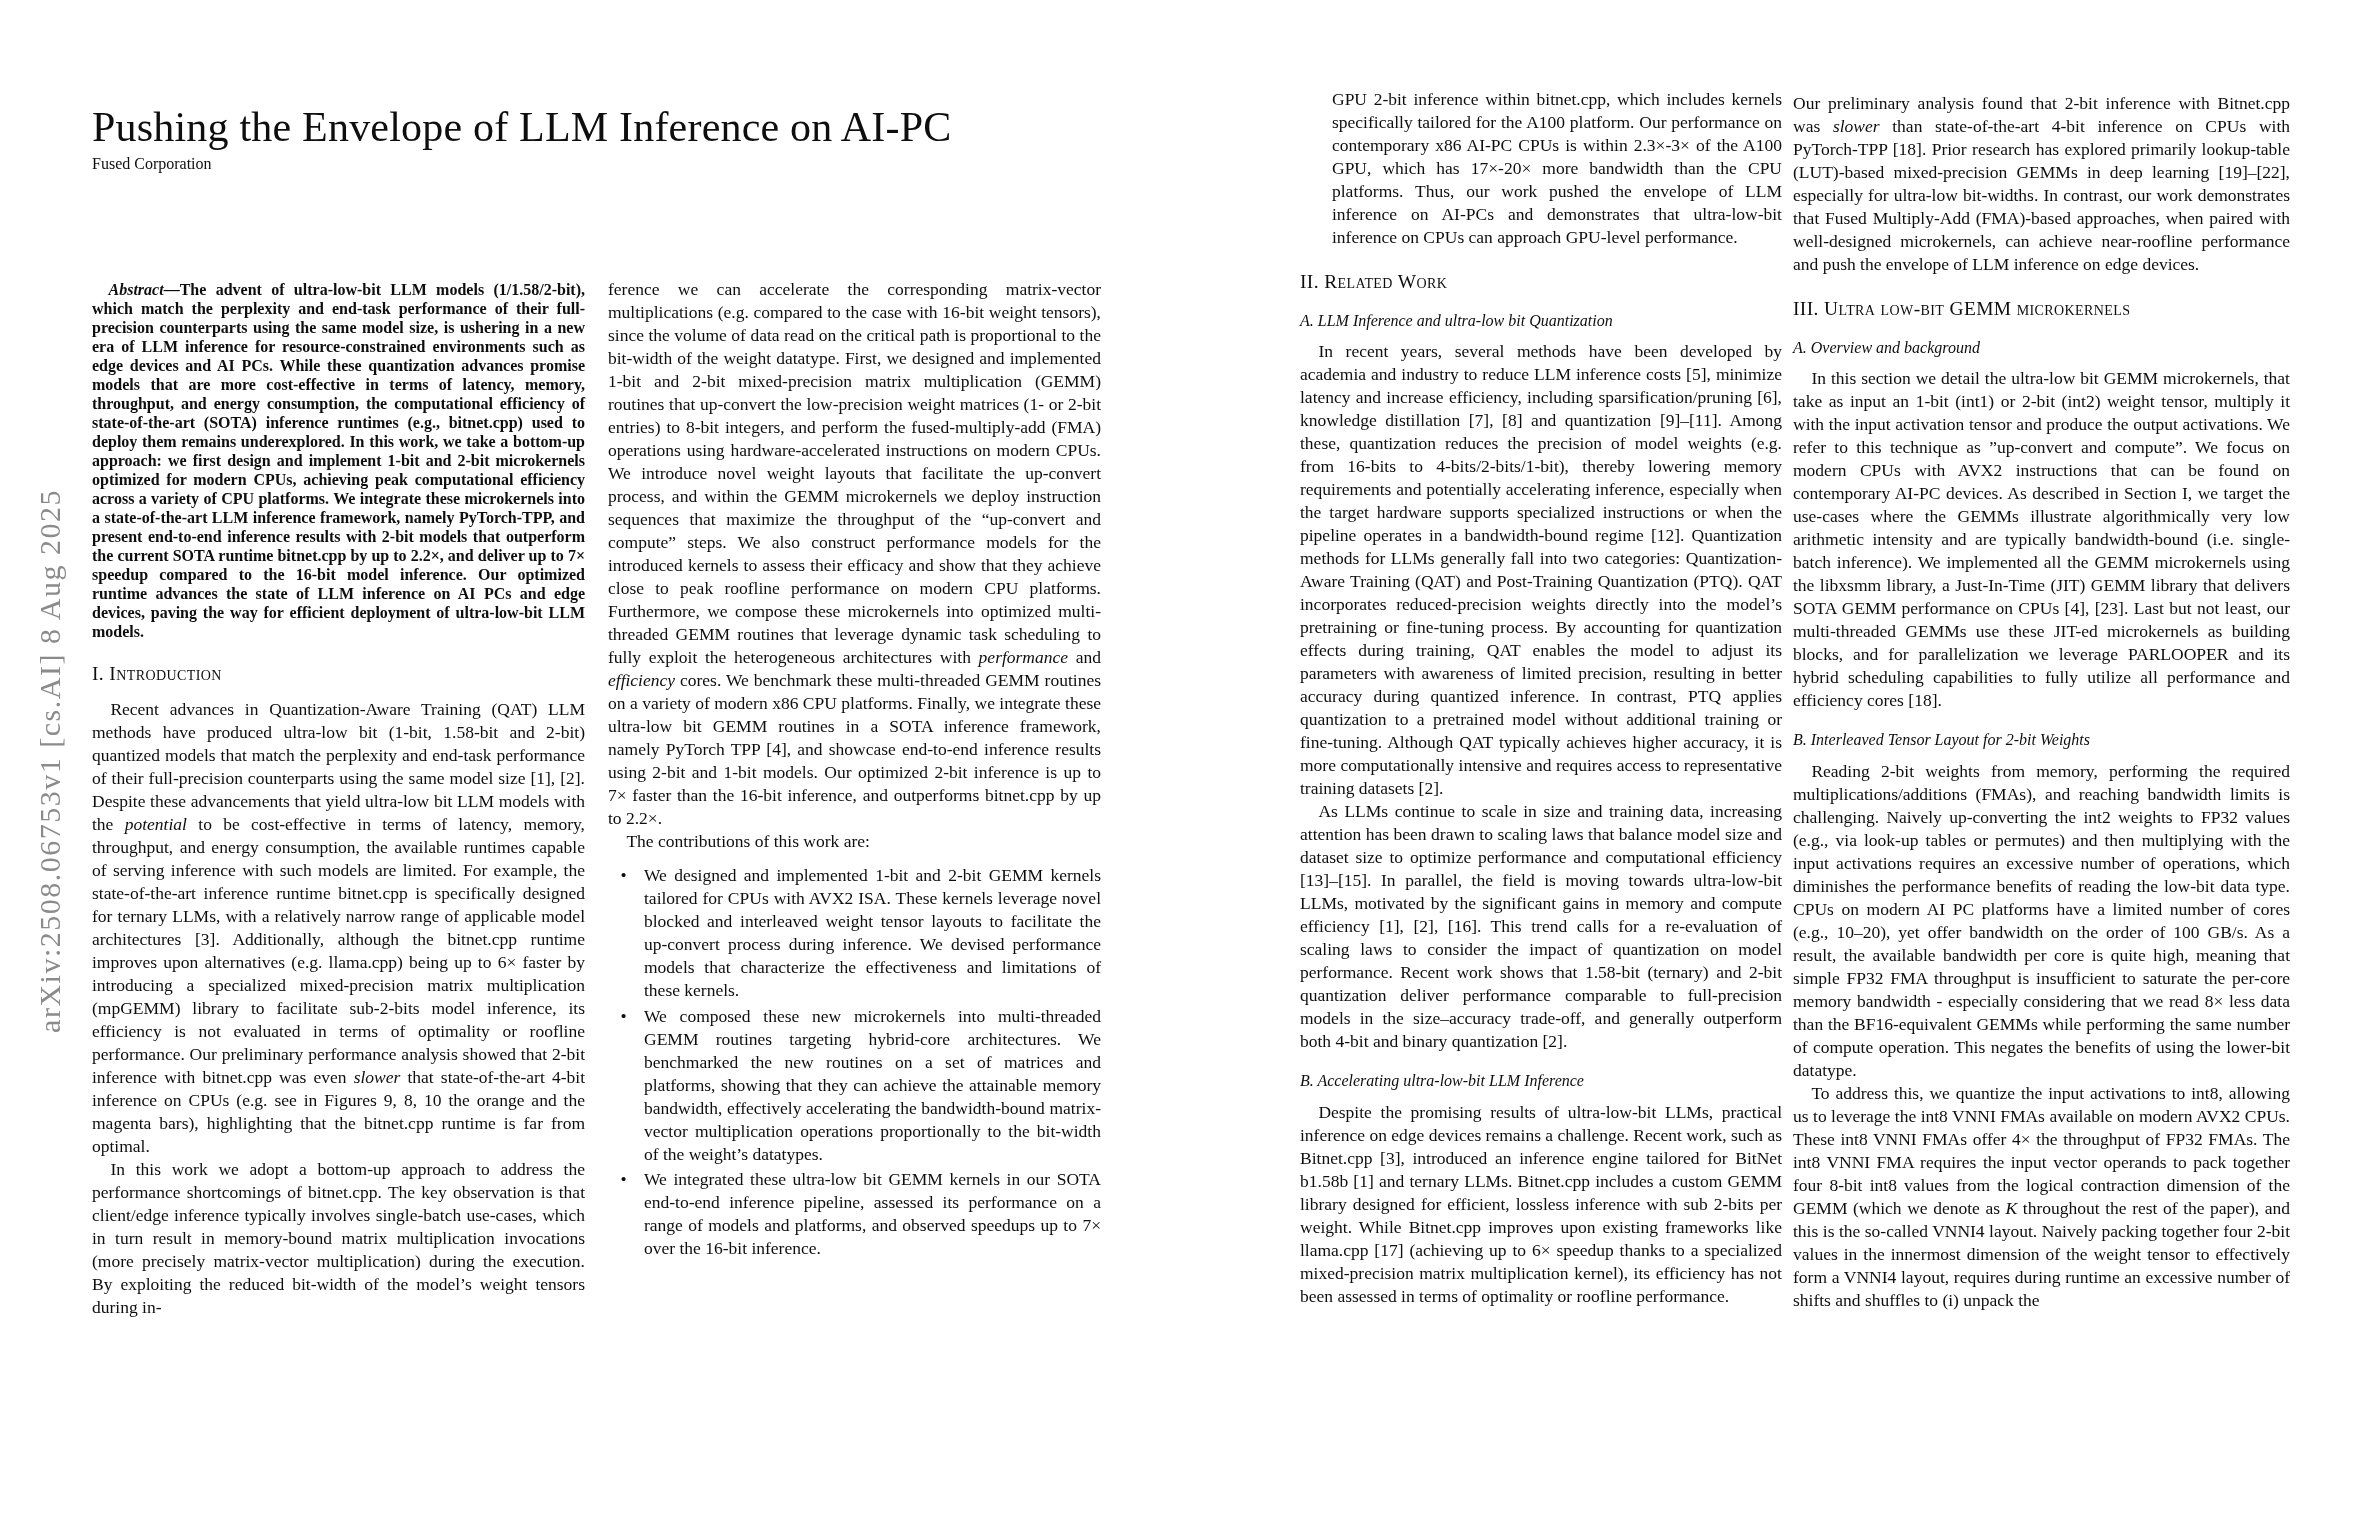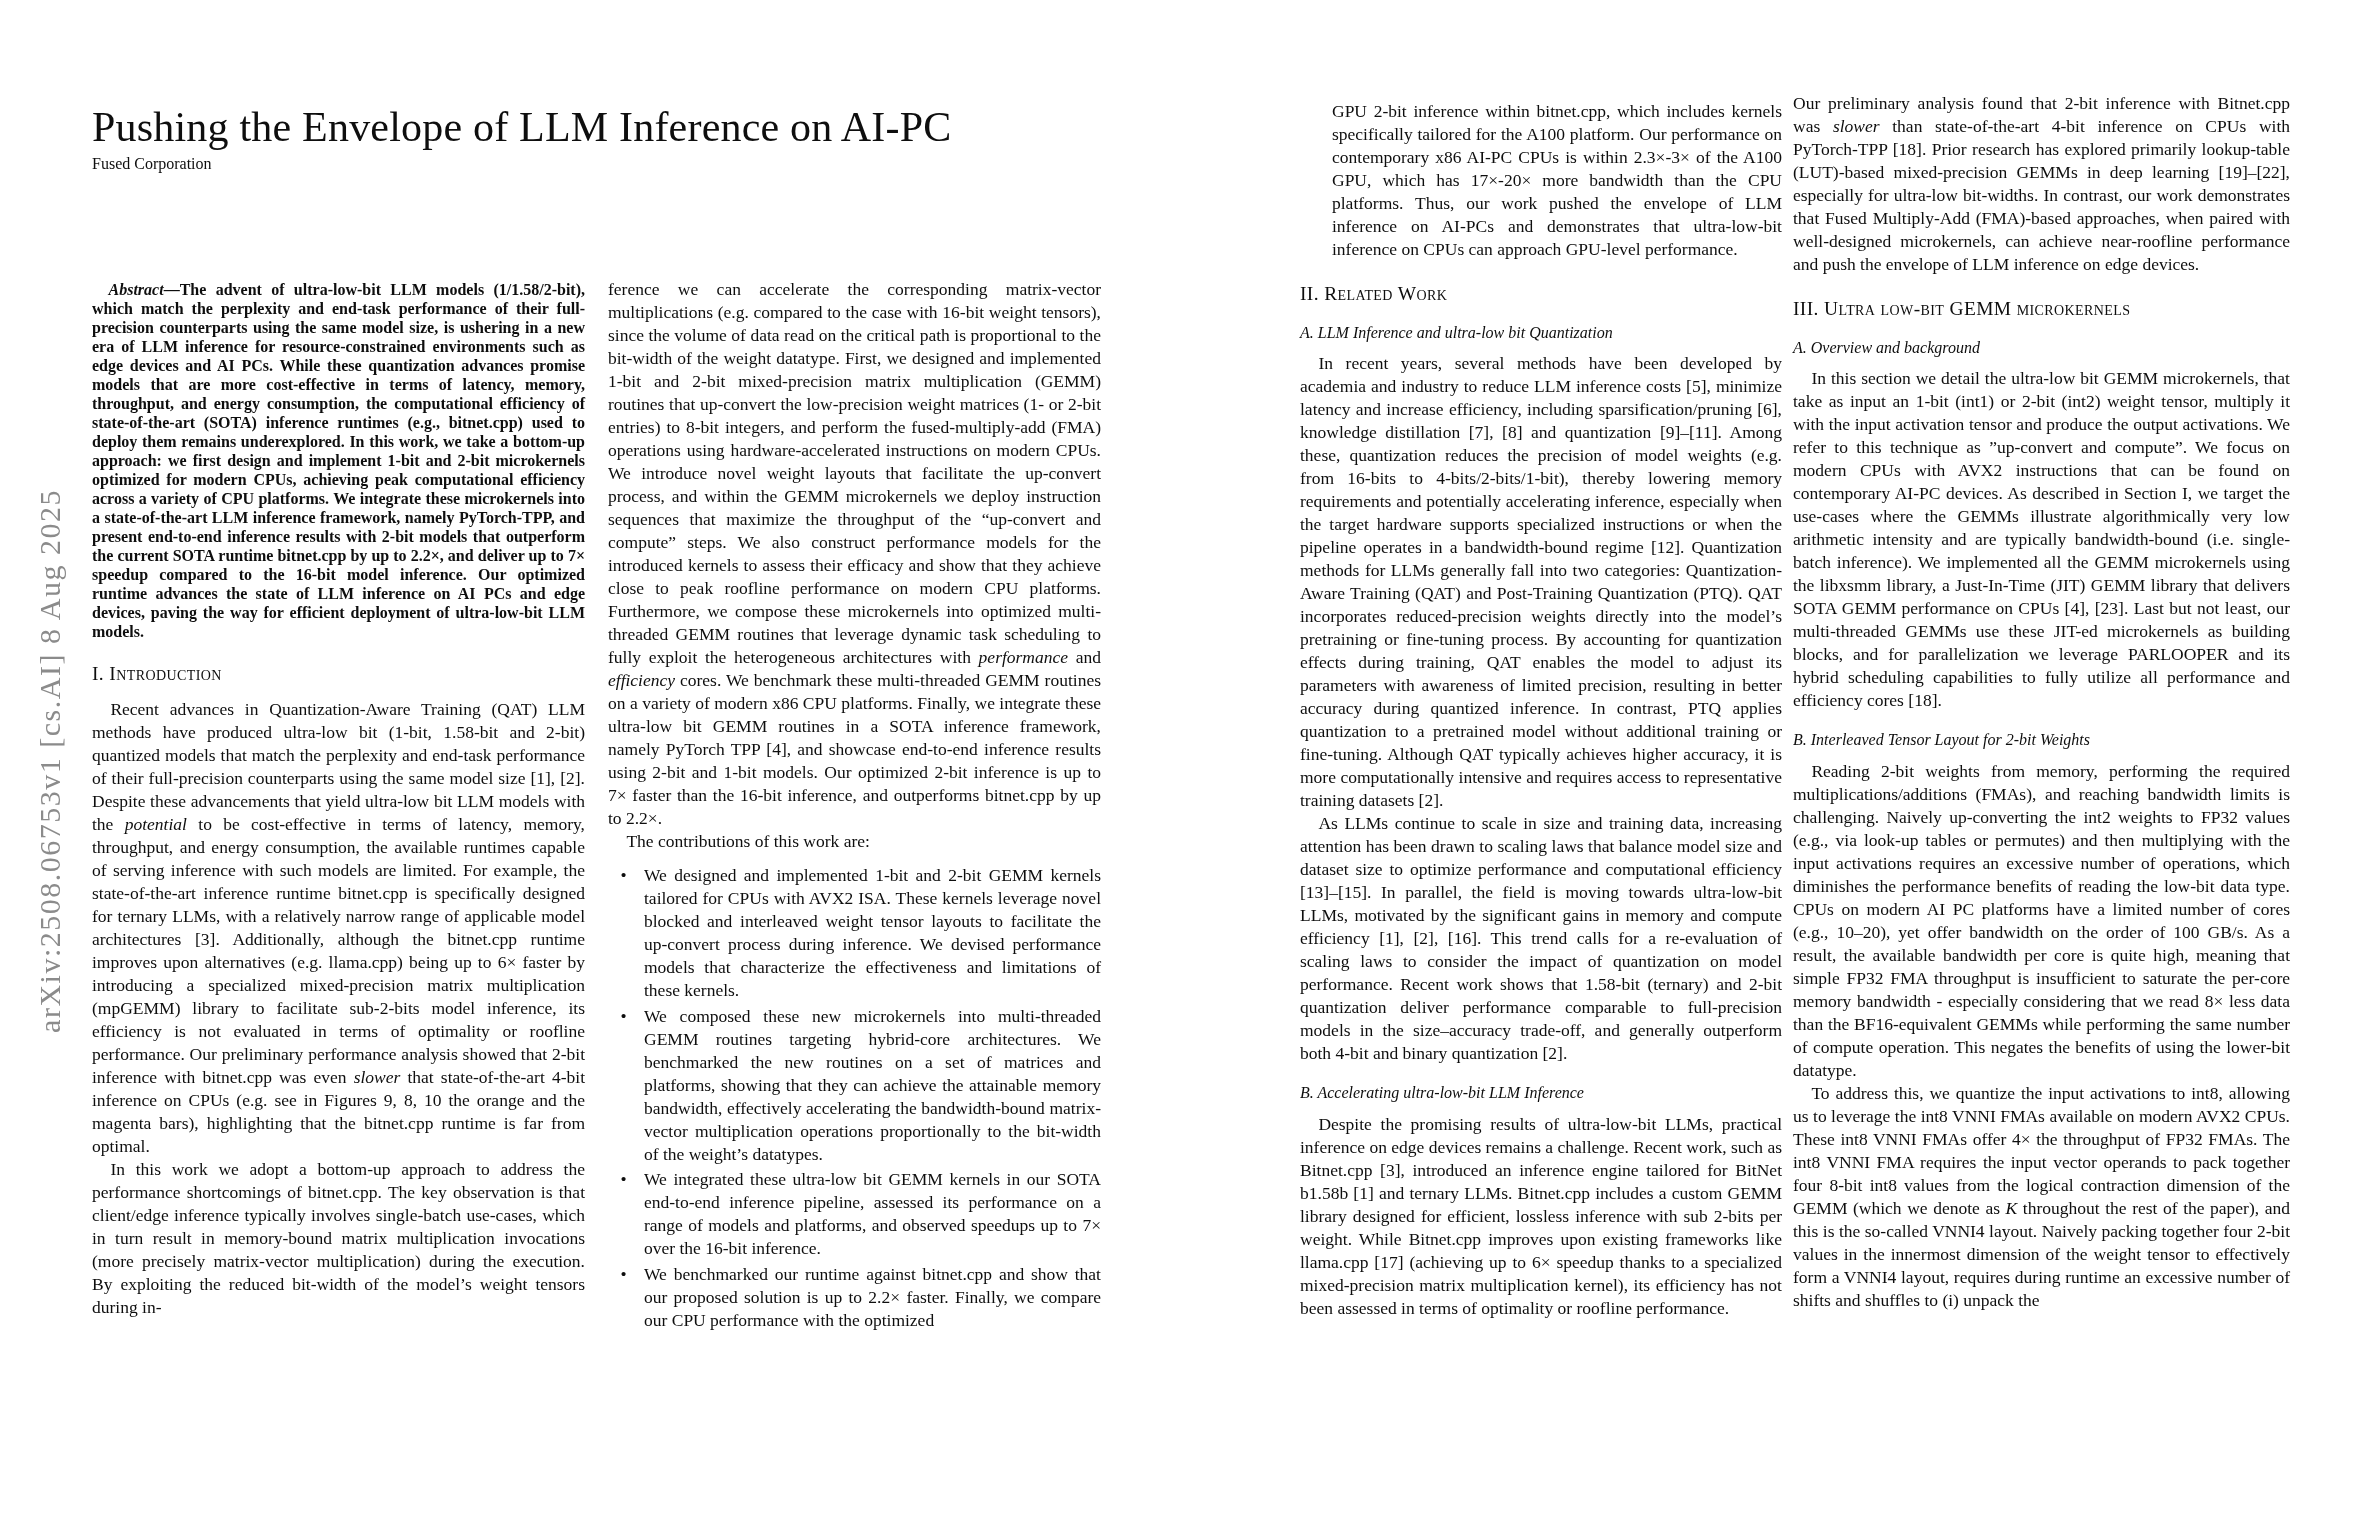--- a/index.html
+++ b/index.html
@@ -50,7 +50,7 @@
   }
   #col1{left:92px;  top:280px; width:493px;}
   #col2{left:608px; top:278px; width:493px;}
-  #col3{left:1300px;top:100px;  width:482px;}
+  #col3{left:1300px;top:88px;  width:482px;}
   #col4{left:1793px;top:92px;  width:497px;}
   
   .abstract{

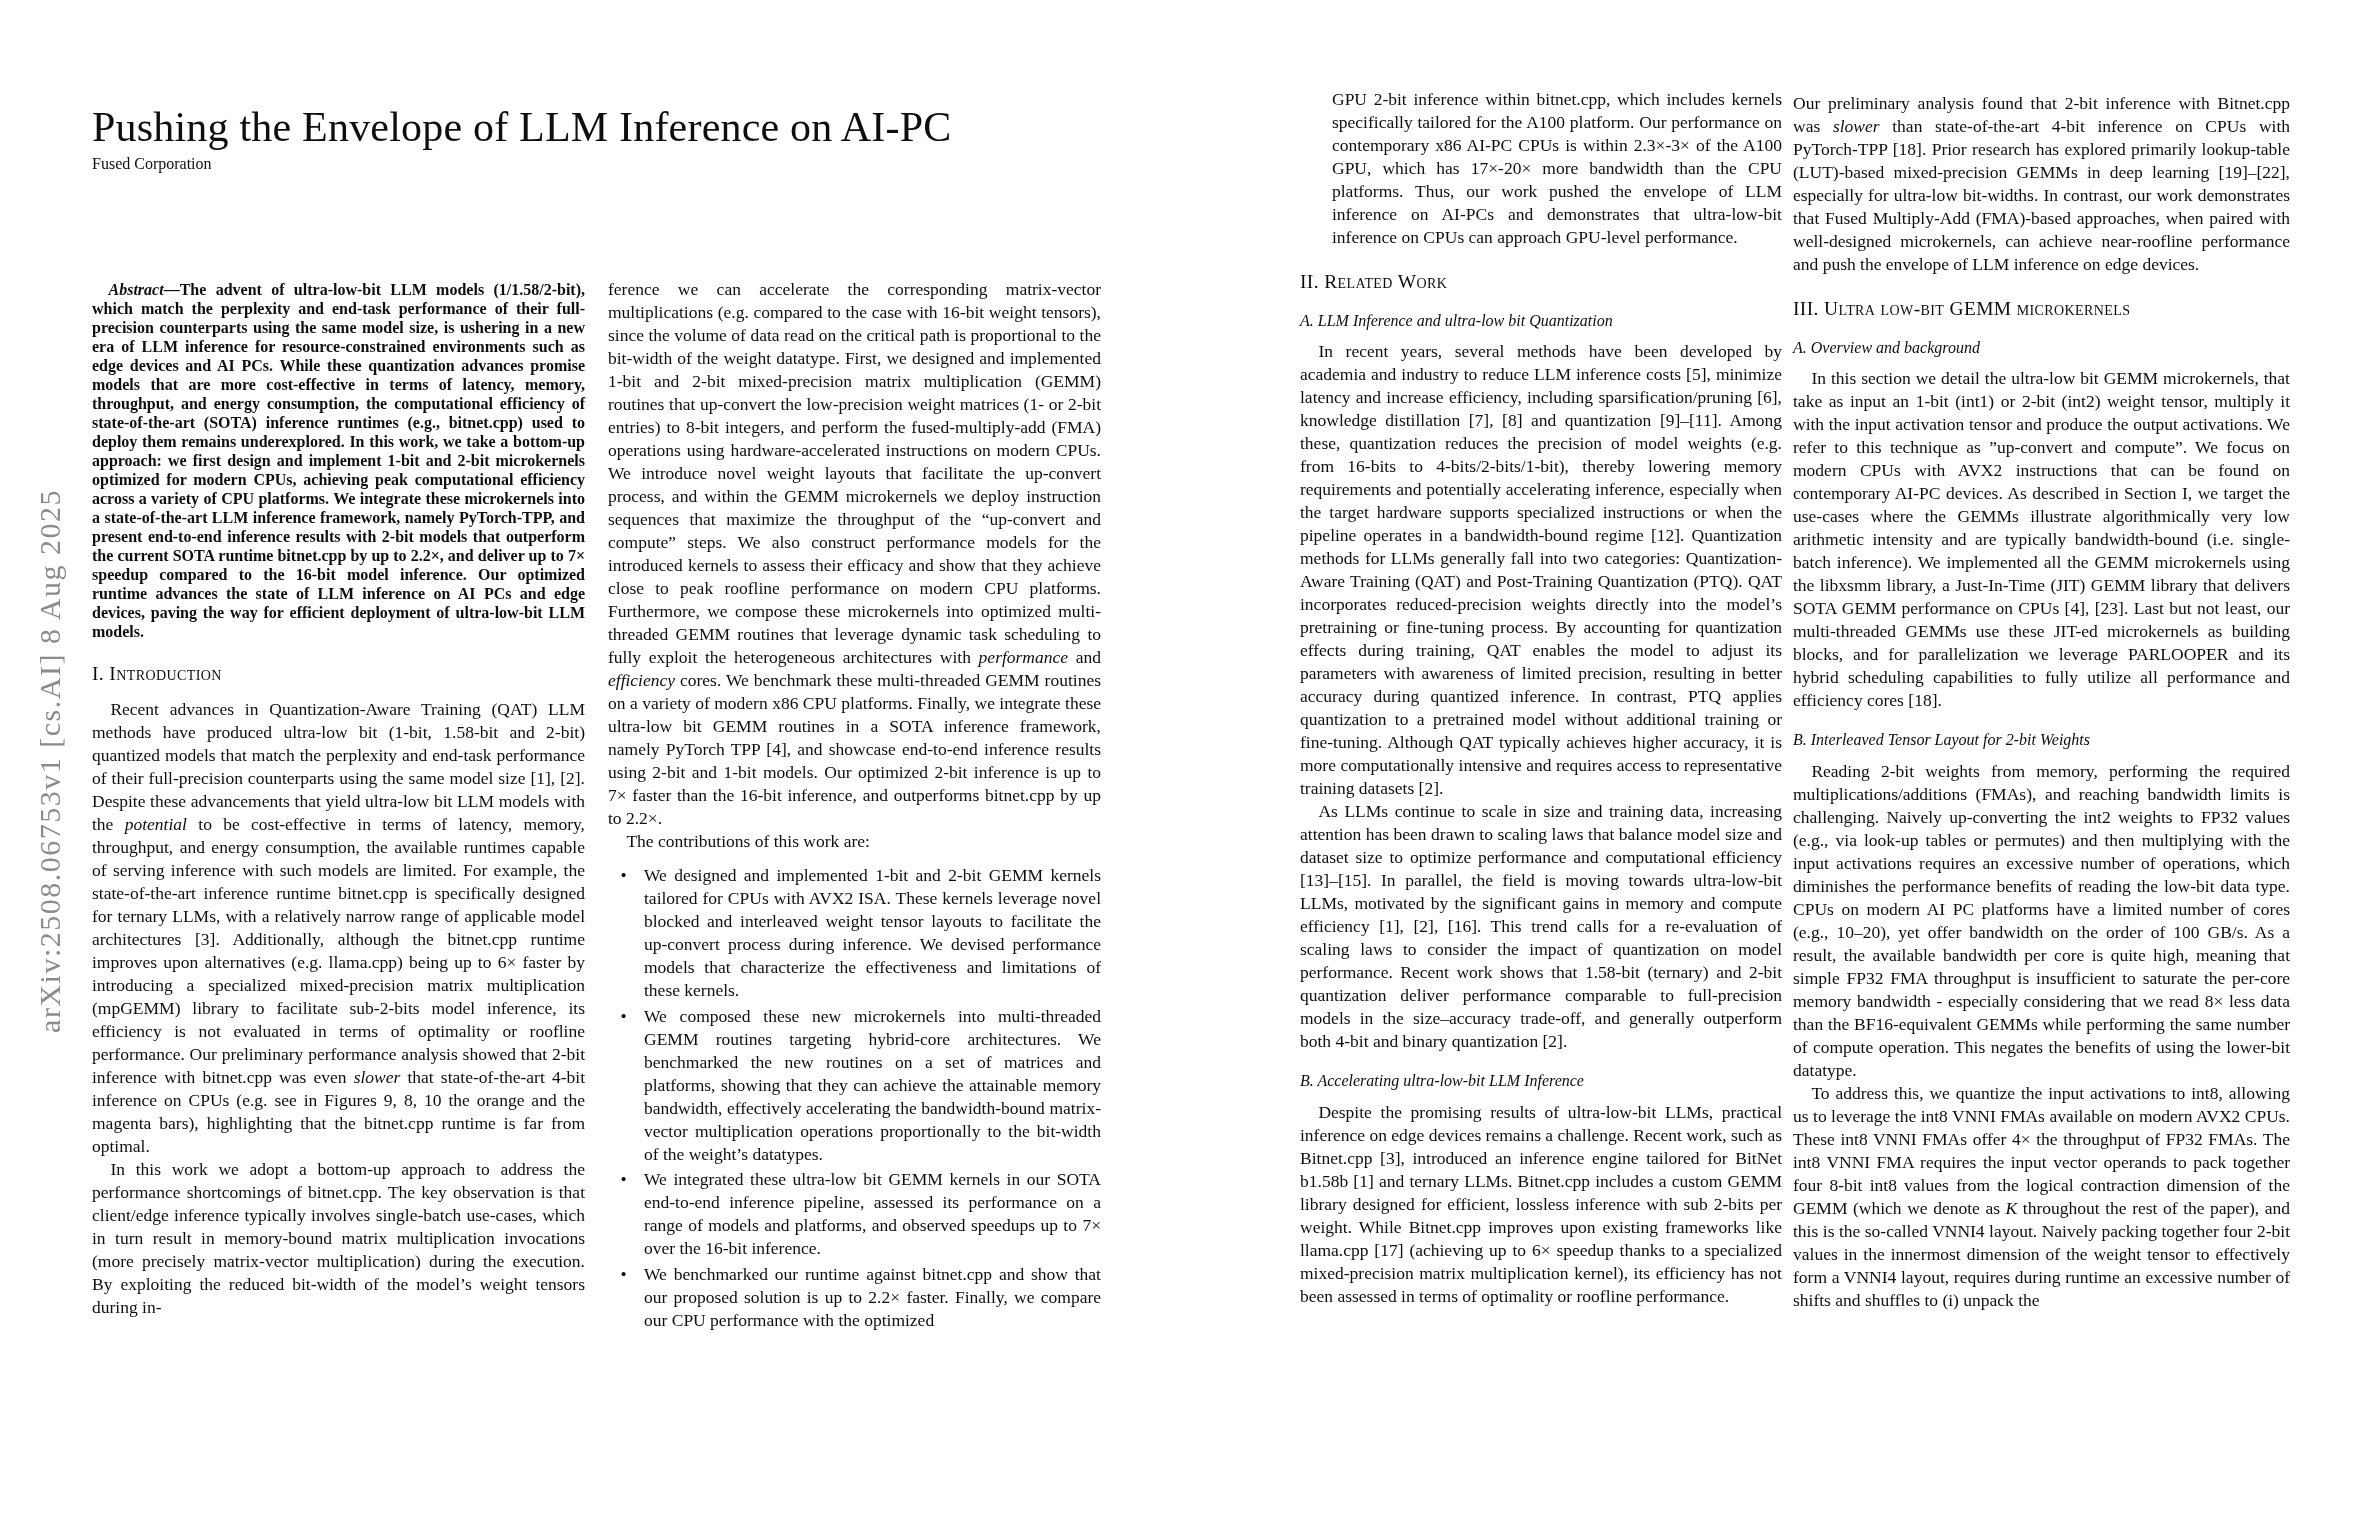--- a/index.html
+++ b/index.html
@@ -120,7 +120,6 @@
     <li>We designed and implemented 1-bit and 2-bit GEMM kernels tailored for CPUs with AVX2 ISA. These kernels leverage novel blocked and interleaved weight tensor layouts to facilitate the up-convert process during inference. We devised performance models that characterize the effectiveness and limitations of these kernels.</li>
     <li>We composed these new microkernels into multi-threaded GEMM routines targeting hybrid-core architectures. We benchmarked the new routines on a set of matrices and platforms, showing that they can achieve the attainable memory bandwidth, effectively accelerating the bandwidth-bound matrix-vector multiplication operations proportionally to the bit-width of the weight’s datatypes.</li>
     <li>We integrated these ultra-low bit GEMM kernels in our SOTA end-to-end inference pipeline, assessed its performance on a range of models and platforms, and observed speedups up to 7× over the 16-bit inference.</li>
-    <li>We benchmarked our runtime against bitnet.cpp and show that our proposed solution is up to 2.2× faster. Finally, we compare our CPU performance with the optimized</li>
   </ul>
 </section>
 

